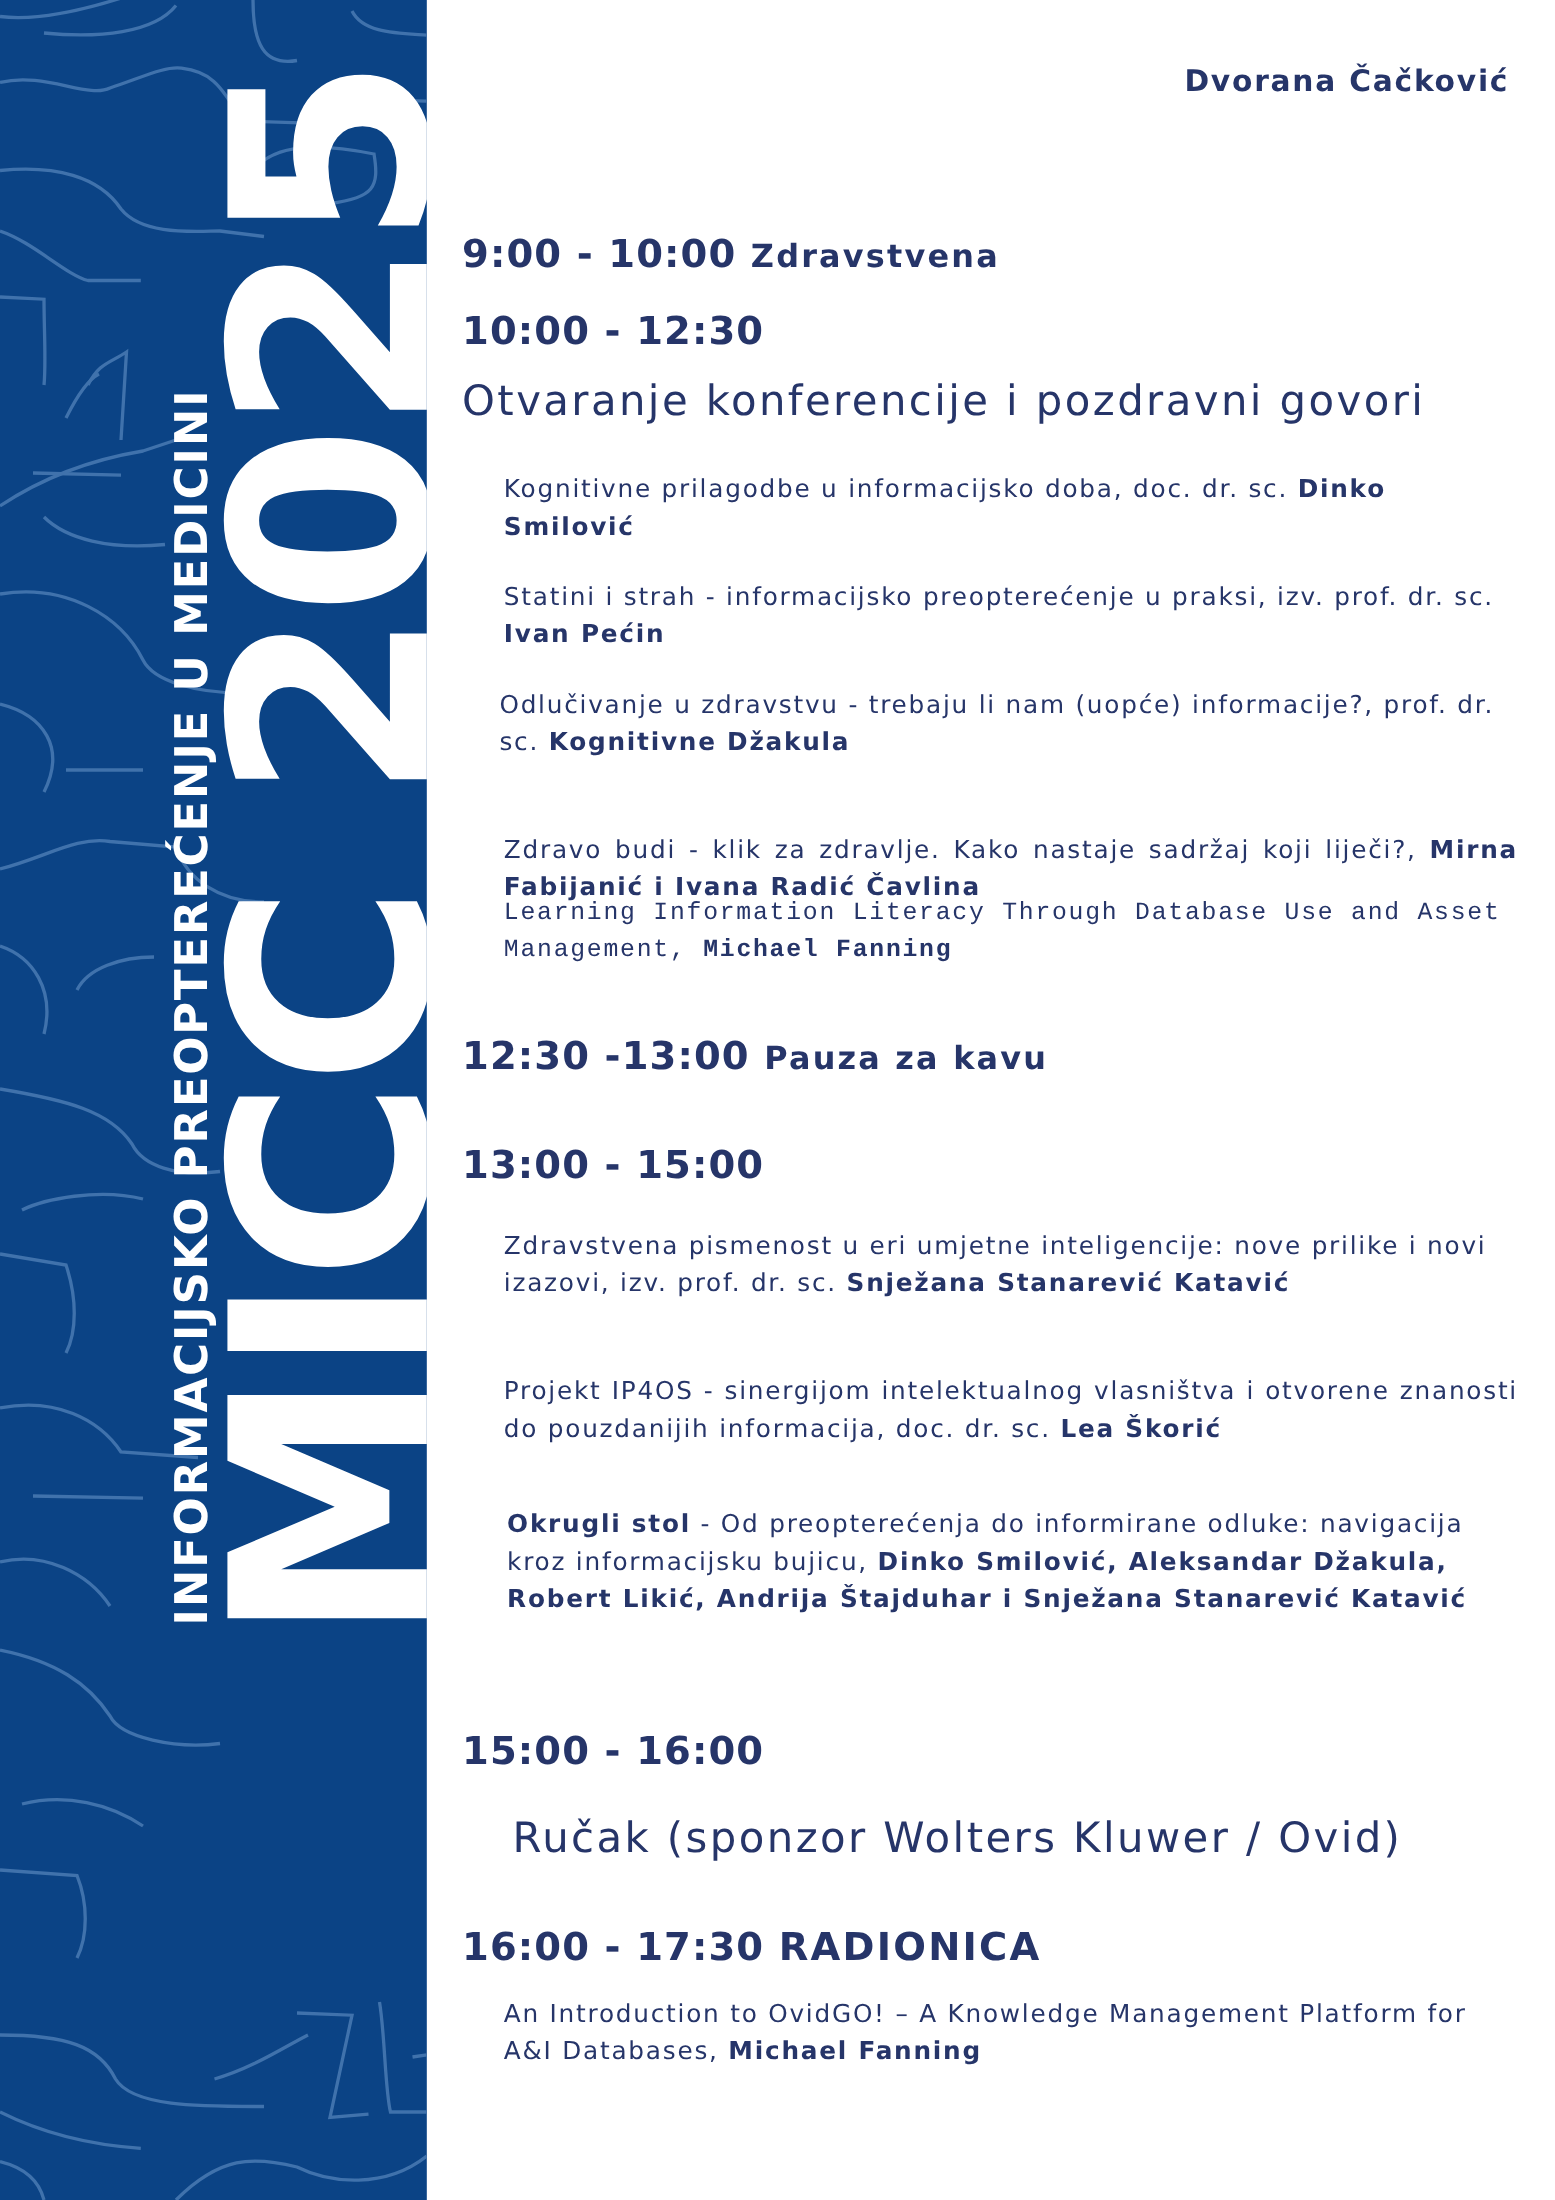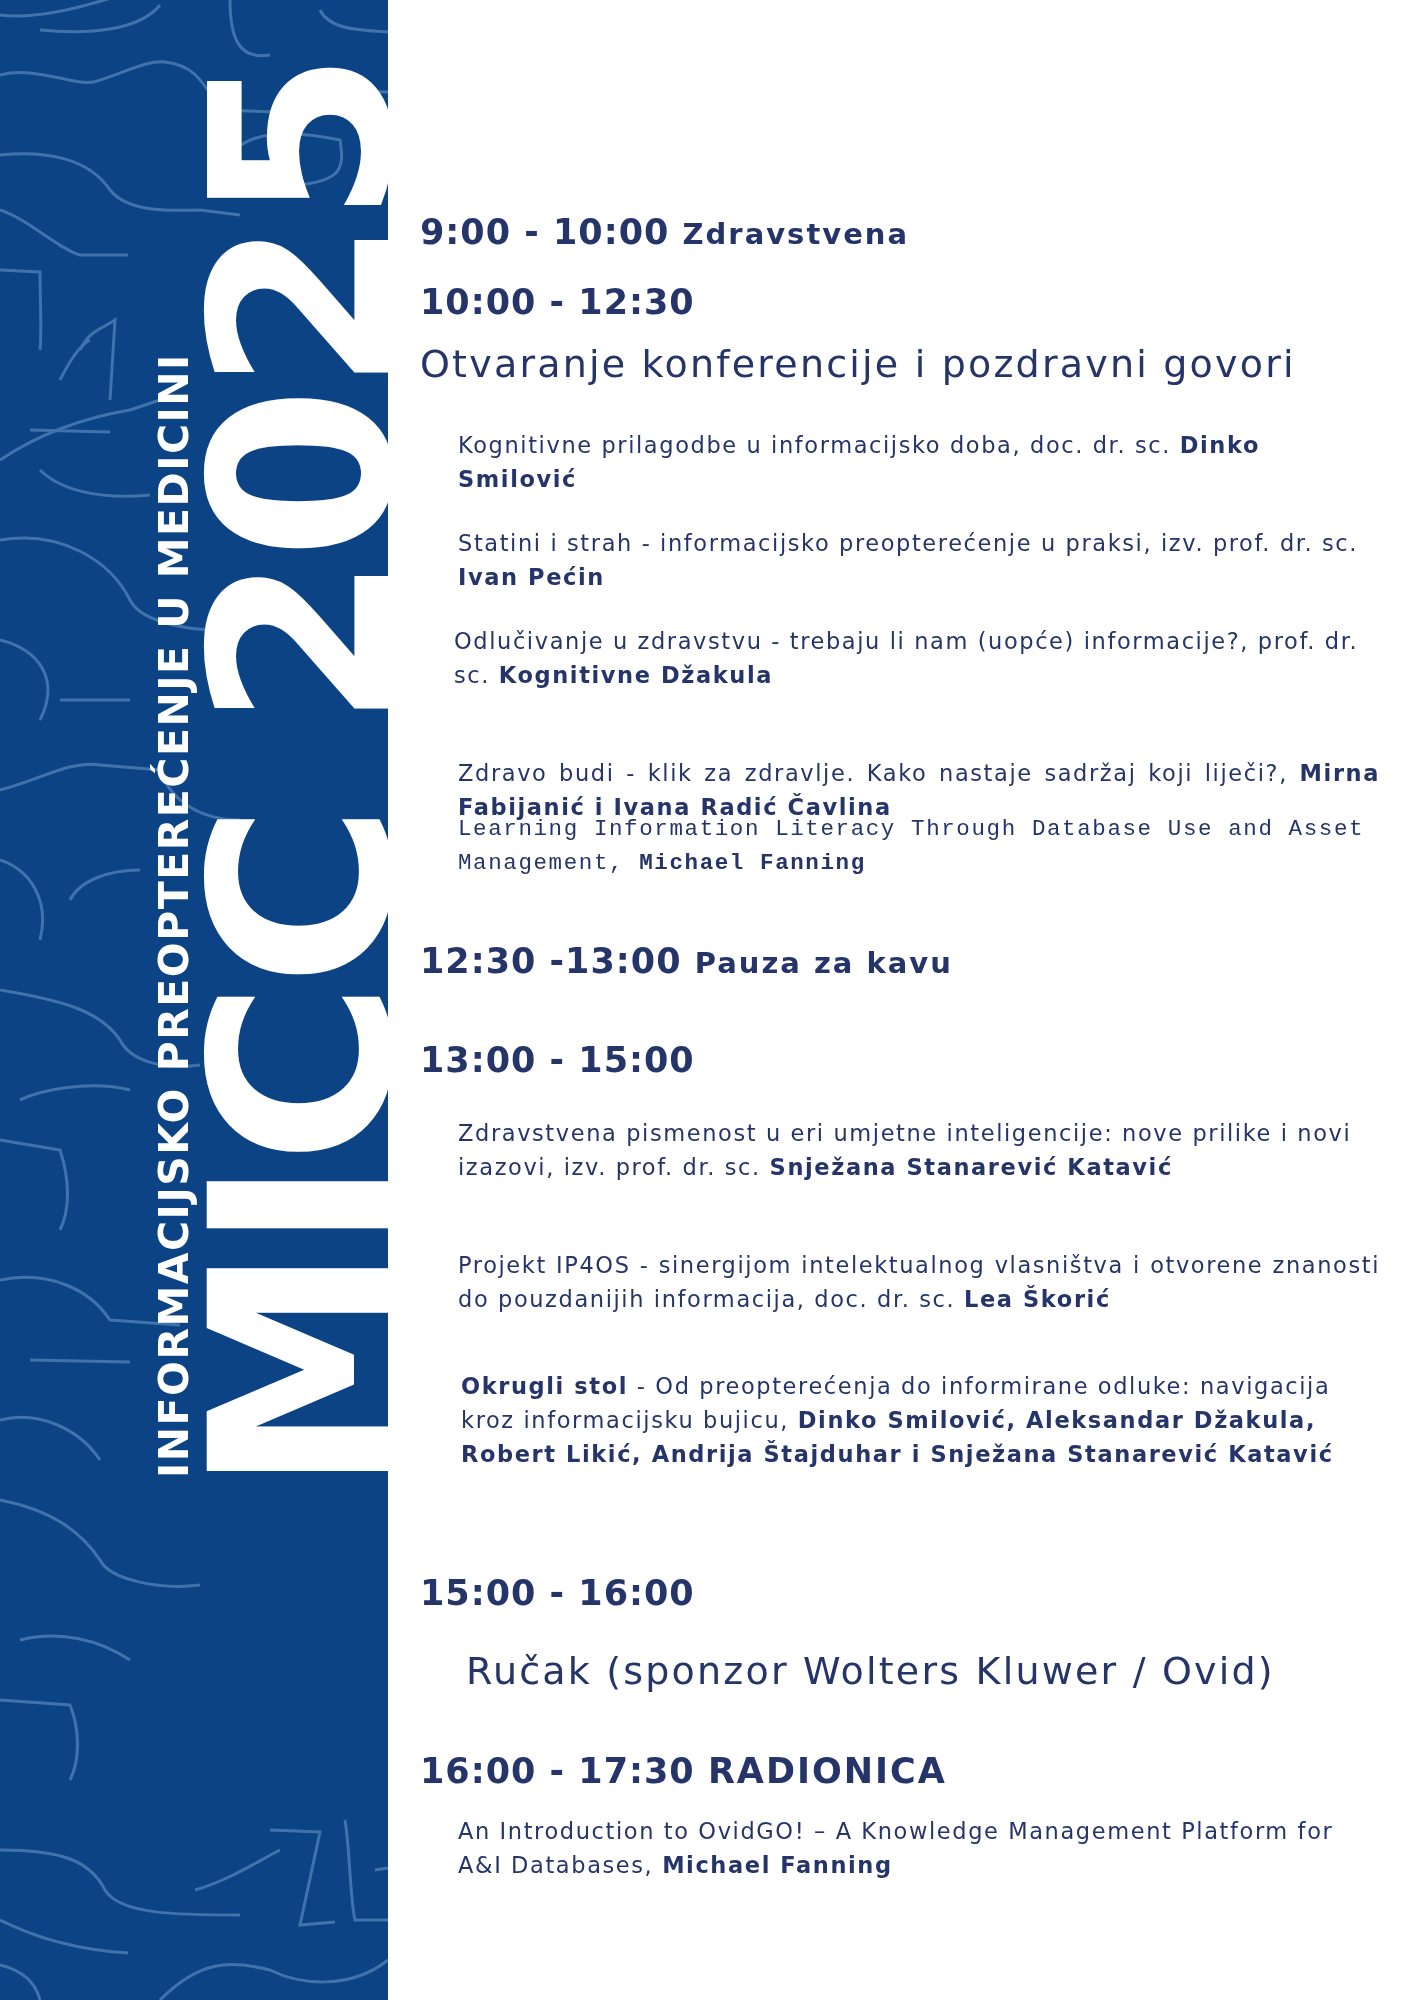--- a/index.html
+++ b/index.html
@@ -62,6 +62,7 @@
 </div>
 
 <div class="header">
+  <div>Dvorana Čačković</div>
 </div>
 
 <div class="t" style="top:211px;">

